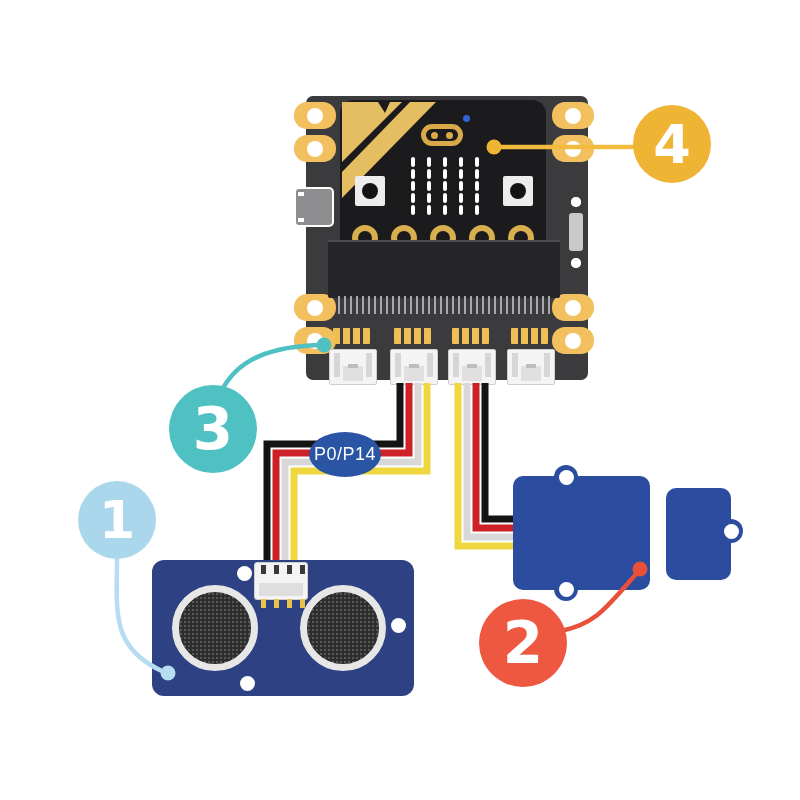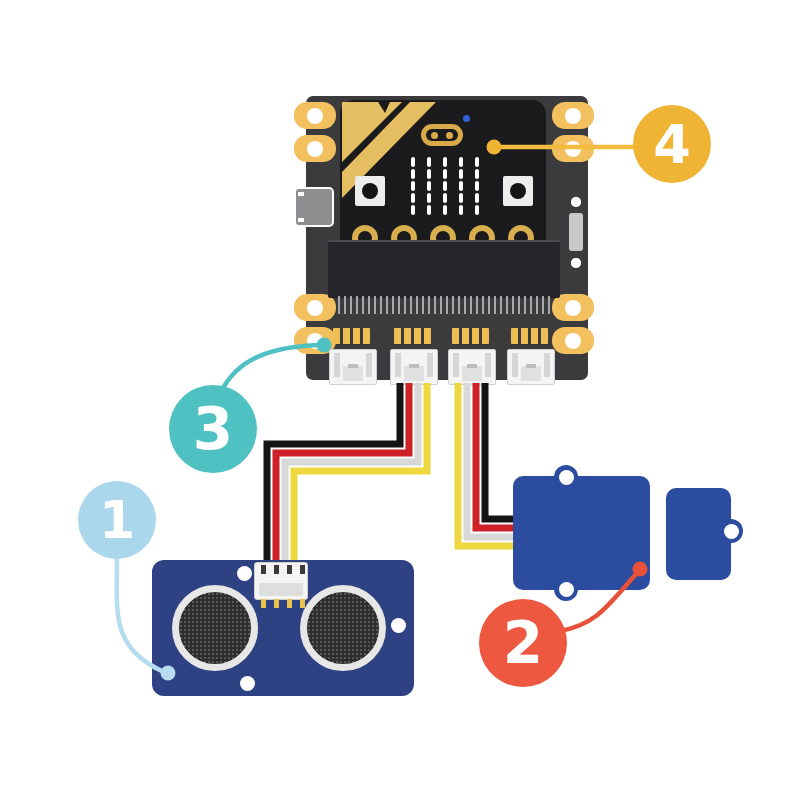--- a/index.html
+++ b/index.html
@@ -237,6 +237,9 @@
   <div class="abs dring circle" style="left:719px;top:519px;"></div>
   <div class="abs dhole circle" style="left:723.5px;top:523.5px;"></div>
 
+  <div class="abs pinlabel" style="left:309px;top:432px;width:72px;height:45px;">
+    <span>P0/P14</span>
+  </div>
 
   <svg class="layer">
     <g fill="none" stroke-width="4.5">

